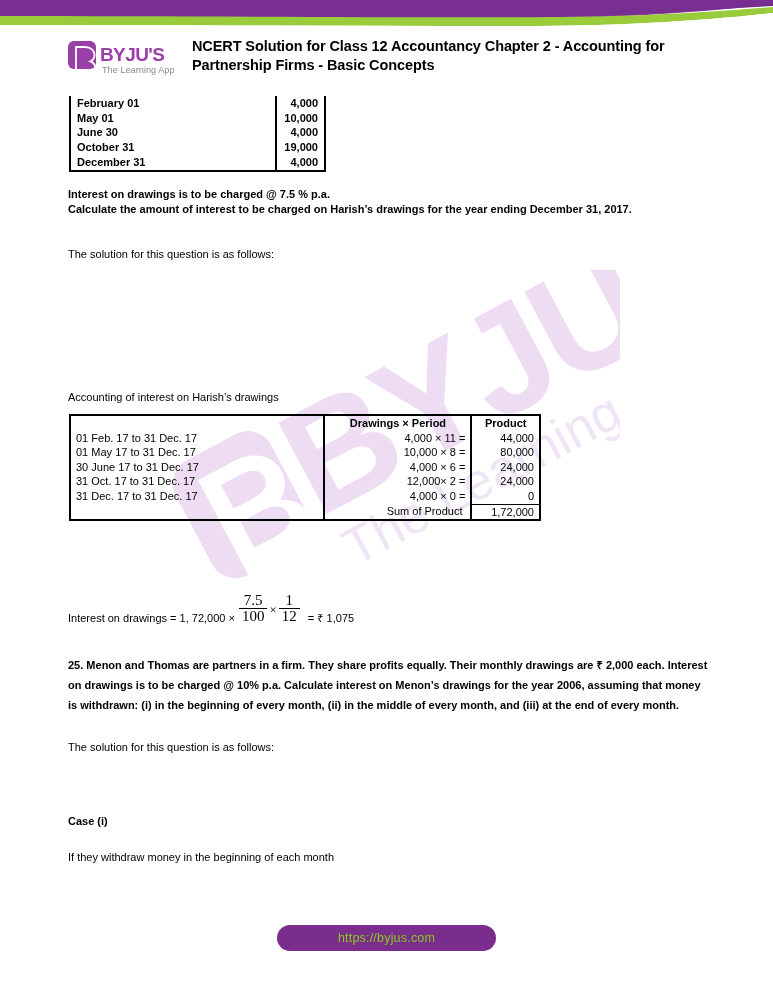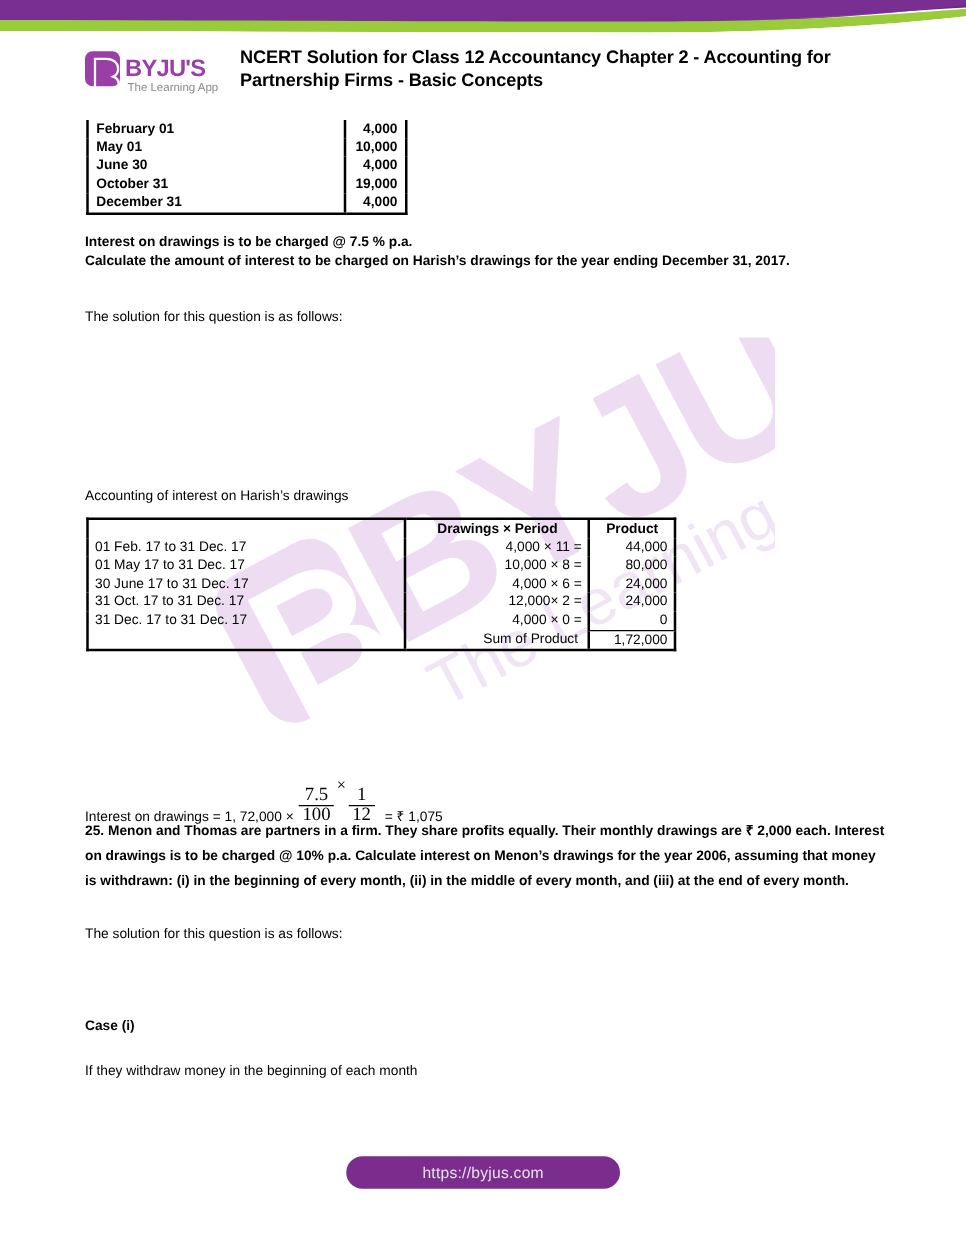--- a/index.html
+++ b/index.html
@@ -82,7 +82,7 @@
     position:relative; top:-1px;
   }
   .frac { display:inline-flex; flex-direction:column; align-items:center; line-height:1.02; }
-  .frac .num { padding:0 3px;margin-top:36px; }
+  .frac .num { padding:0 3px; }
   .frac .den { padding:0 3px; border-top:1.2px solid #000; }
   .frac-times { margin:0 2px; font-size:13px; position:relative; top:1px; }
   .f-pre { position:relative; top:-1px; }

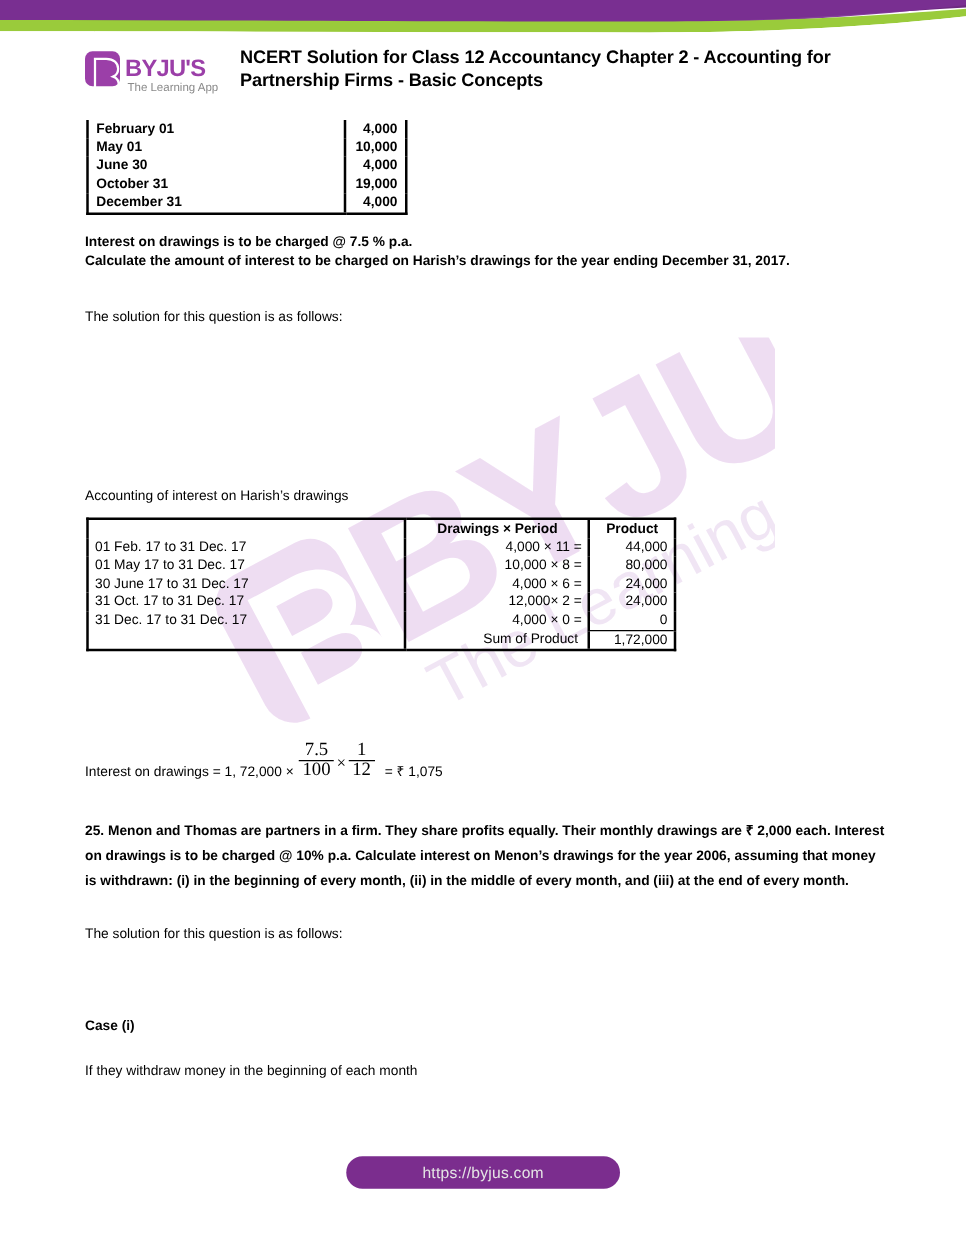--- a/index.html
+++ b/index.html
@@ -95,7 +95,7 @@
     background:#7b2d8e; border-radius:14px;
     display:flex; align-items:center; justify-content:center;
   }
-  .footer-pill span { color:#e5e5e5; font-size:12.5px; letter-spacing:0.2px; }
+  .footer-pill span { color:#84cc16; font-size:12.5px; letter-spacing:0.2px; }
 </style>
 </head>
 <body>

